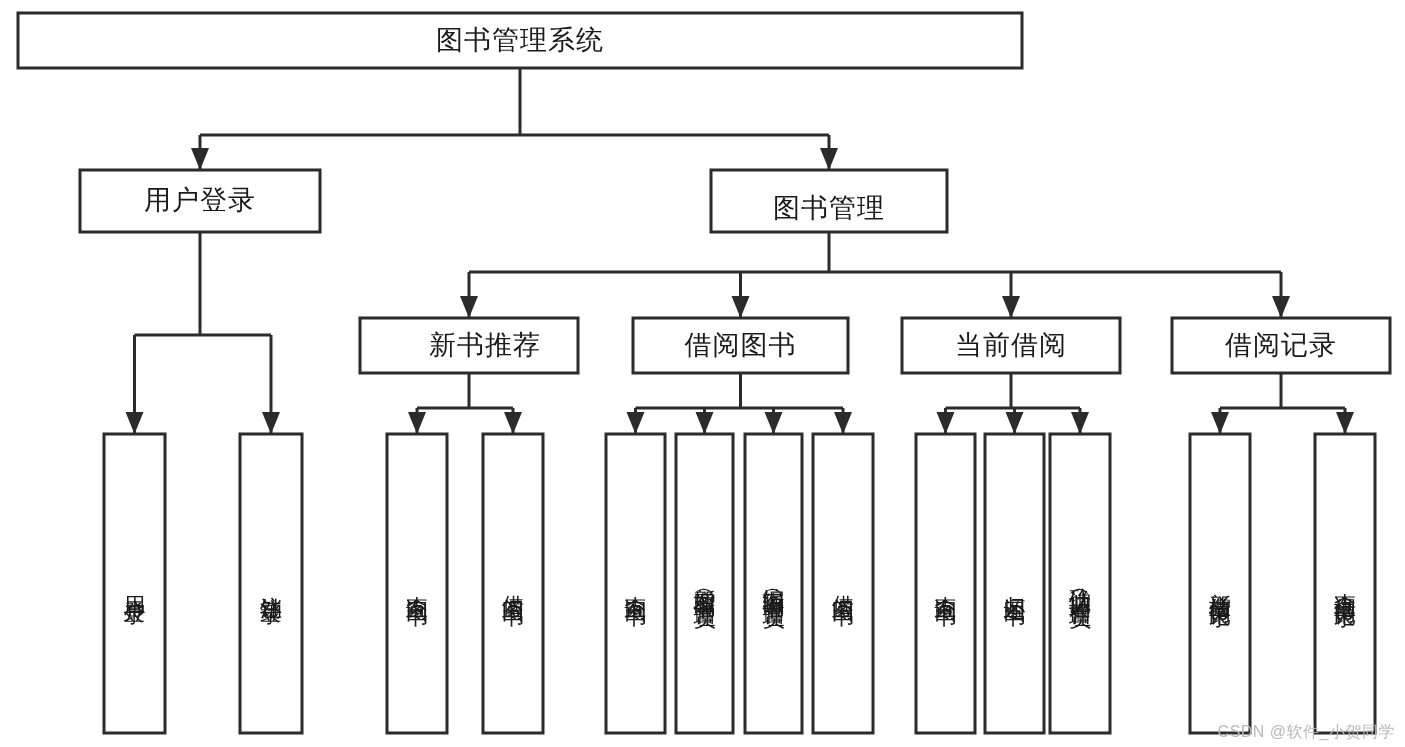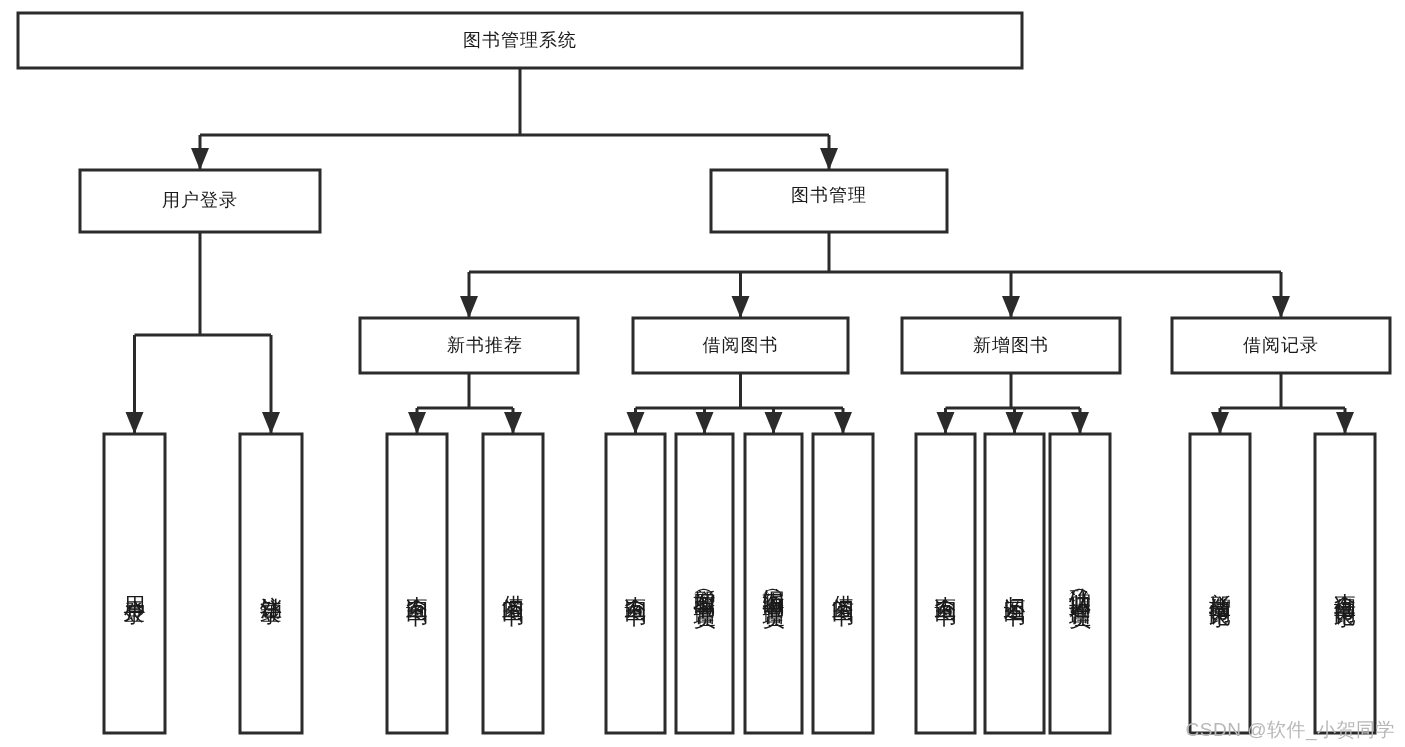--- a/index.html
+++ b/index.html
@@ -51,7 +51,7 @@
     box-sizing: border-box;
   }
   .node-label.horizontal {
-    font-size: 18px;
+    font-size: 27px;
     letter-spacing: 1px;
     line-height: 1.1;
     border-radius: 21px;

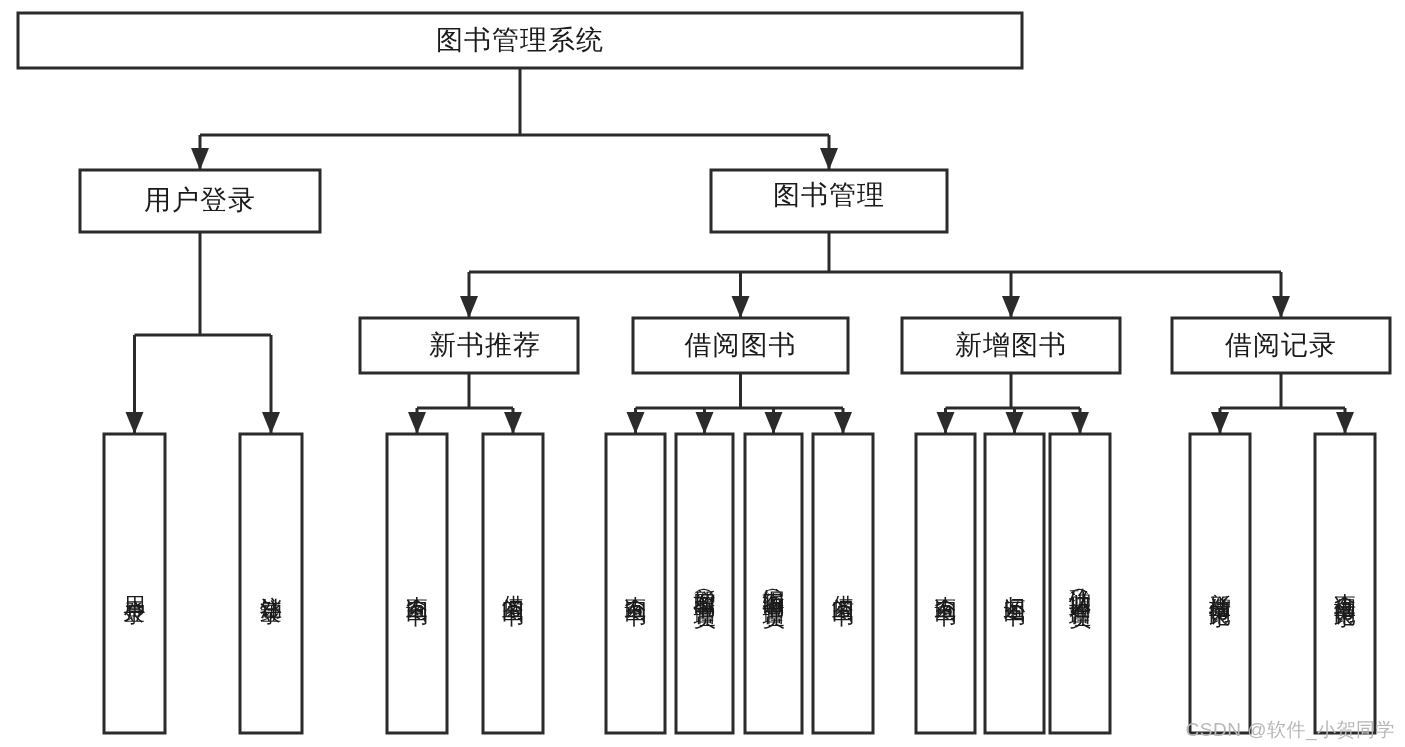--- a/index.html
+++ b/index.html
@@ -160,7 +160,7 @@
       <div class="node-label horizontal" style="left: 80px; top: 170px; width: 240px; height: 62px;">用户登录</div>
       <div class="node-label vertical" style="left: 104px; top: 434px; width: 61px; height: 299px;">用户登录</div>
       <div class="node-label vertical" style="left: 240px; top: 434px; width: 62px; height: 299px;">注销登录</div>
-      <div class="node-label horizontal" style="left: 711px; top: 160px; width: 236px; height: 71px;">图书管理</div>
+      <div class="node-label horizontal" style="left: 711px; top: 173px; width: 236px; height: 71px;">图书管理</div>
       <div class="node-label horizontal" style="left: 360px; top: 318px; width: 218px; height: 55px; margin-left: 16px;">新书推荐</div>
       <div class="node-label vertical" style="left: 387px; top: 434px; width: 60px; height: 299px;">查询图书</div>
       <div class="node-label vertical" style="left: 483px; top: 434px; width: 60px; height: 299px;">借阅图书</div>

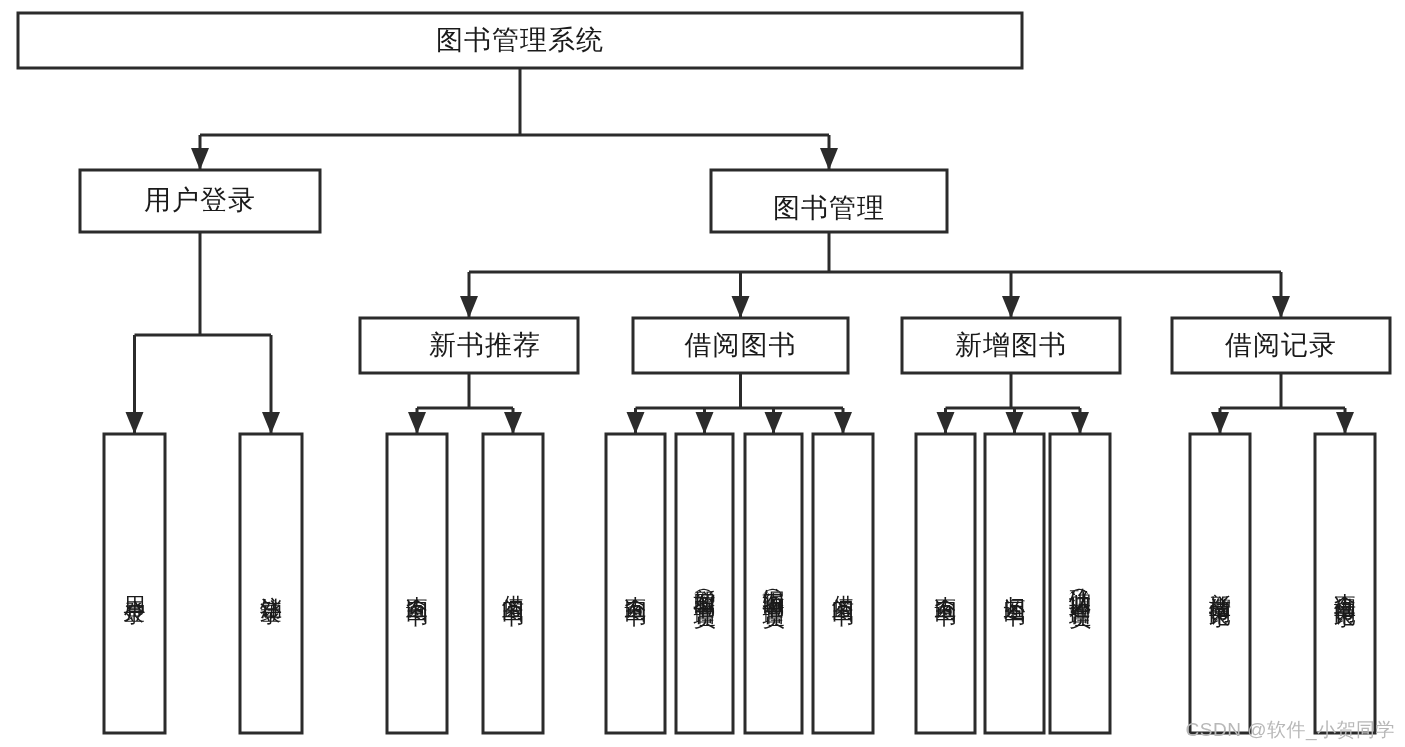--- a/index.html
+++ b/index.html
@@ -169,7 +169,7 @@
       <div class="node-label vertical" style="left: 676px; top: 434px; width: 57px; height: 299px;">新增图书（管理员）</div>
       <div class="node-label vertical" style="left: 745px; top: 434px; width: 57px; height: 299px;">编辑图书（管理员）</div>
       <div class="node-label vertical" style="left: 813px; top: 434px; width: 60px; height: 299px;">借阅图书</div>
-      <div class="node-label horizontal" style="left: 902px; top: 318px; width: 218px; height: 55px;">新增图书</div>
+      <div class="node-label horizontal" style="left: 902px; top: 318px; width: 218px; height: 55px;">当前借阅</div>
       <div class="node-label vertical" style="left: 916px; top: 434px; width: 59px; height: 299px;">查询图书</div>
       <div class="node-label vertical" style="left: 985px; top: 434px; width: 59px; height: 299px;">归还图书</div>
       <div class="node-label vertical" style="left: 1050px; top: 434px; width: 60px; height: 299px;">确认归还（管理员）</div>

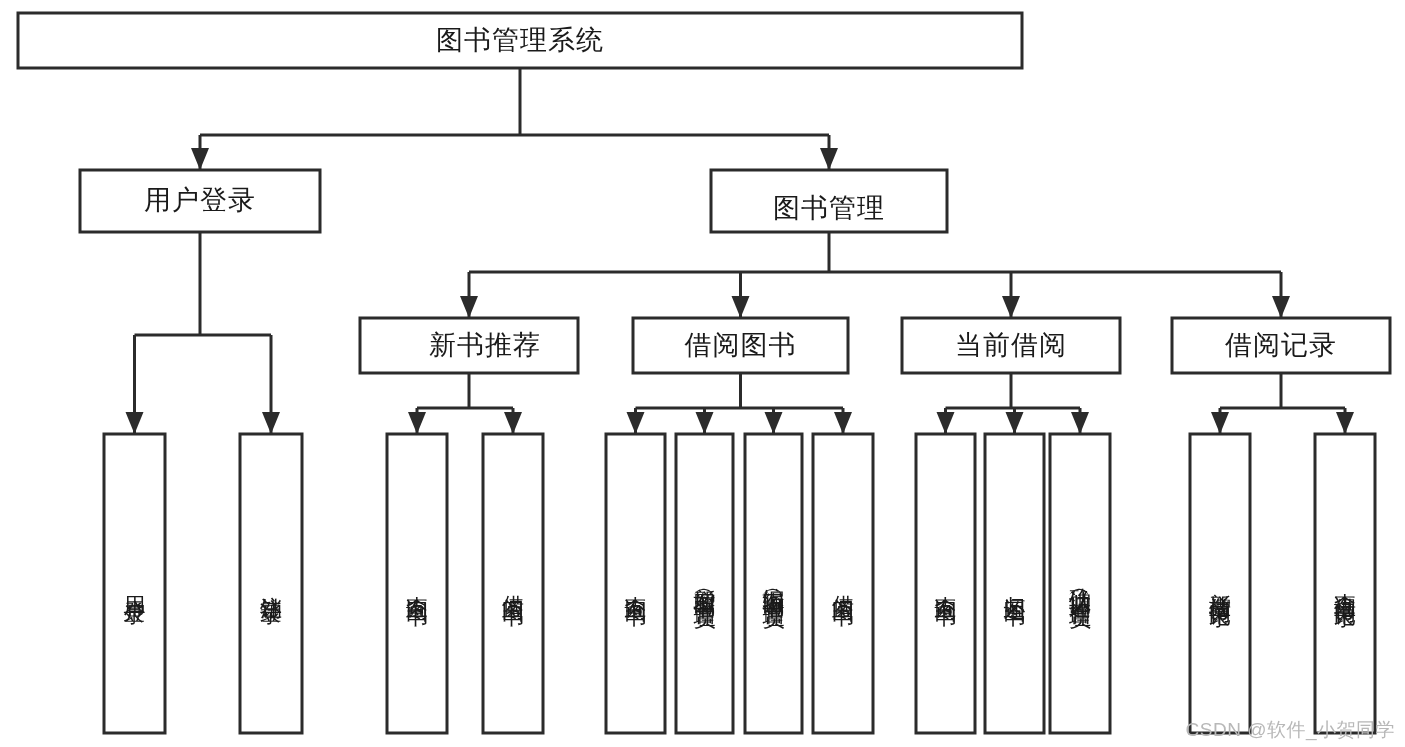--- a/index.html
+++ b/index.html
@@ -70,7 +70,7 @@
     position: absolute;
     right: 10px;
     bottom: 4px;
-    font-size: 19px;
+    font-size: 16px;
     color: #b8b8b8;
     font-family: "Liberation Sans", "DejaVu Sans", sans-serif;
     letter-spacing: 0.5px;

